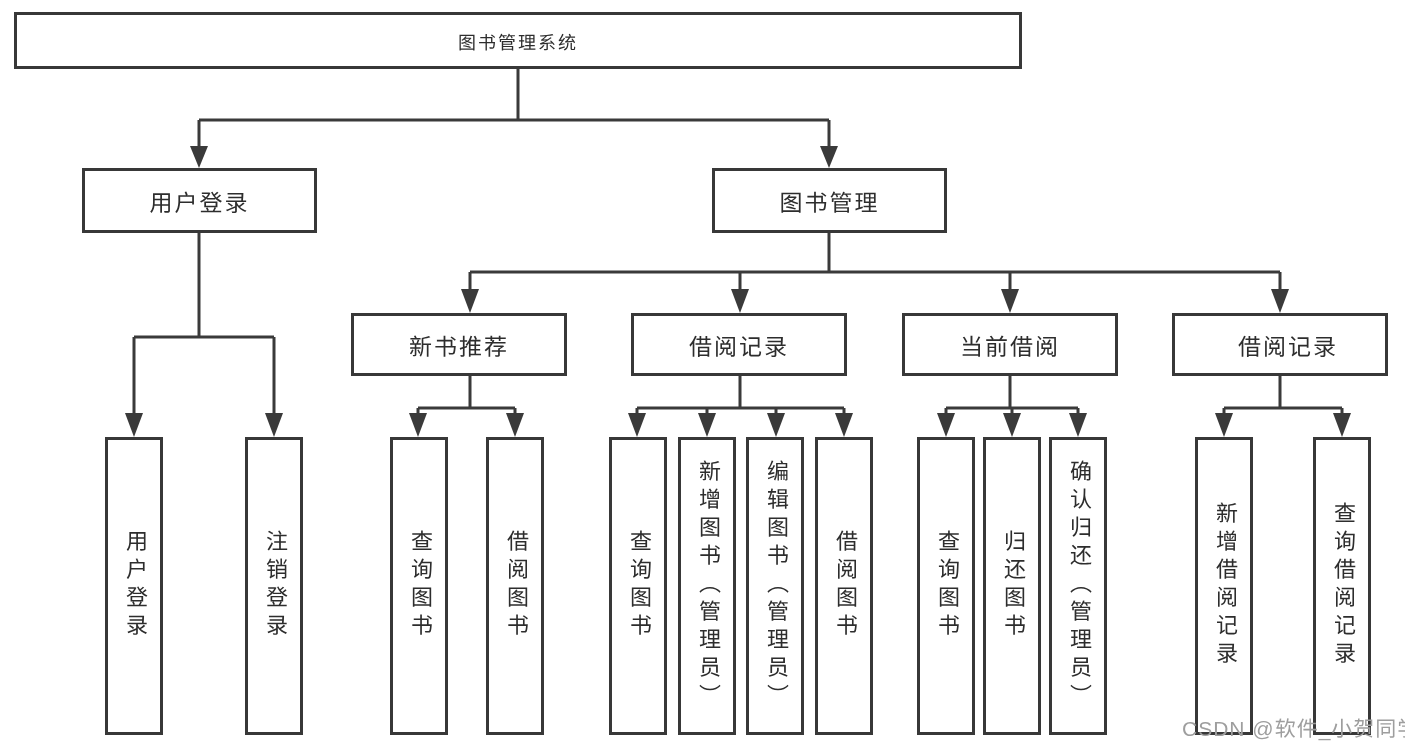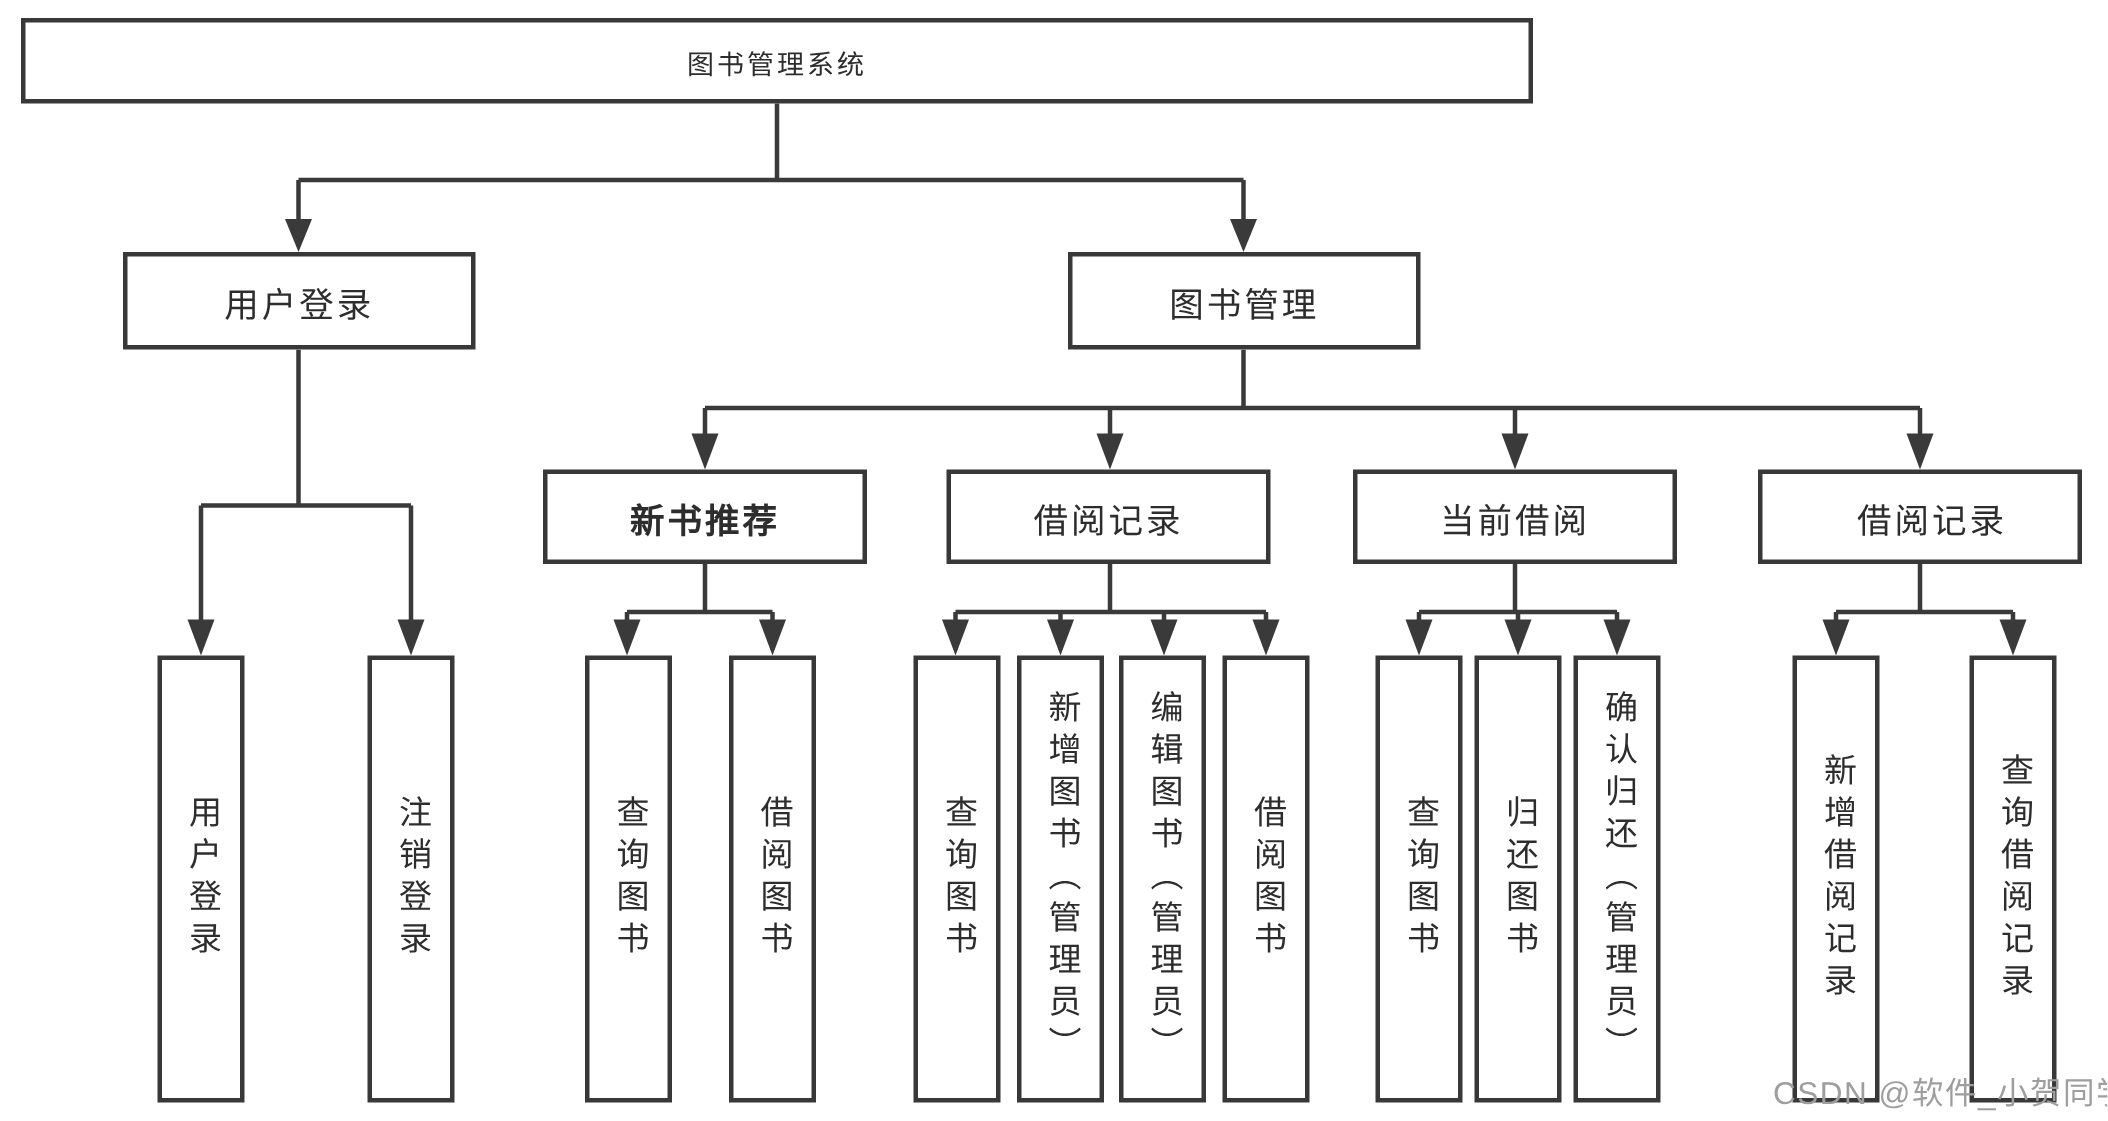--- a/index.html
+++ b/index.html
@@ -138,7 +138,7 @@
     <span>图书管理</span>
   </div>
 
-  <div class="node box-h box-l3" style="left:362px;font-weight:bold;">
+  <div class="node box-h box-l3" style="left:351px;">
     <span>新书推荐</span>
   </div>
   <div class="node box-h box-l3" style="left:631px;">

